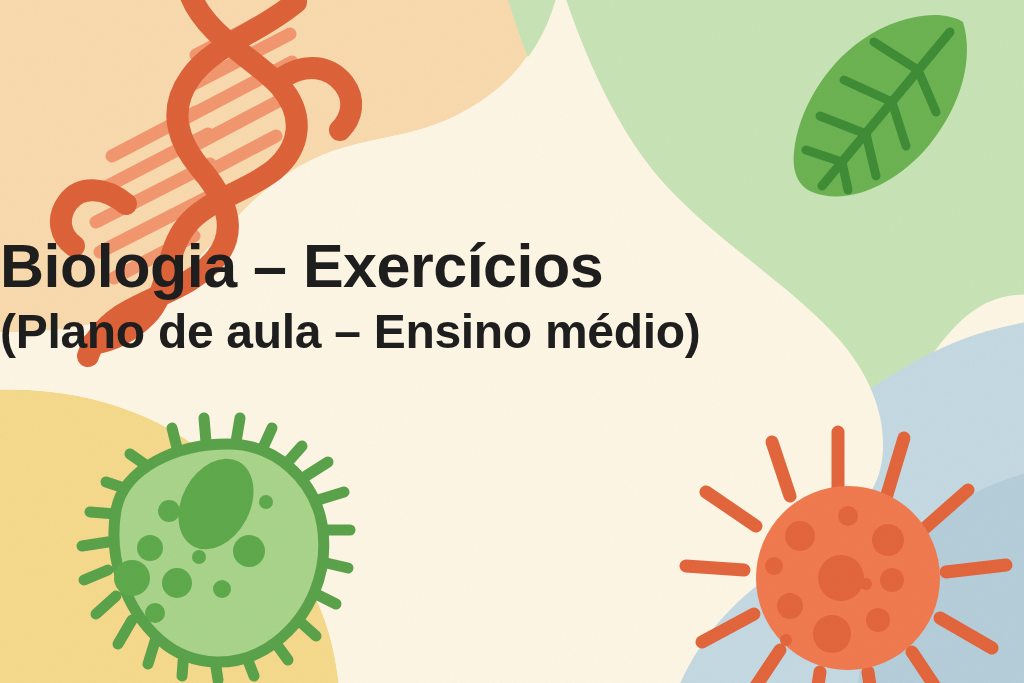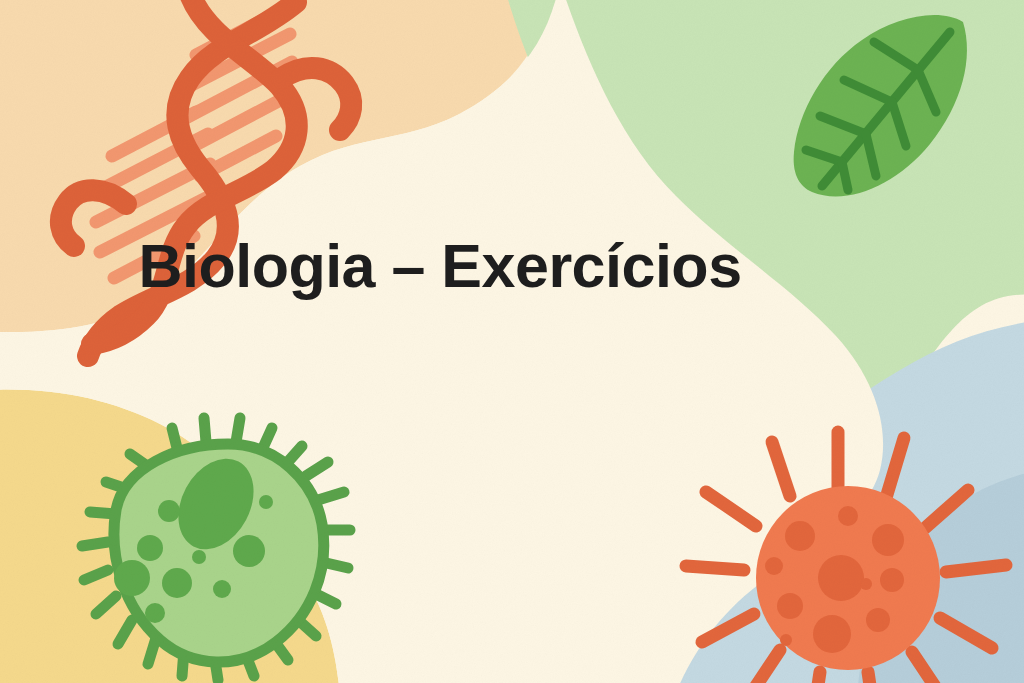--- a/index.html
+++ b/index.html
@@ -36,7 +36,7 @@
     left: 0;
     top: 234px;
     width: 880px;
-    text-align: center;
+    text-align: left;
     z-index: 5;
   }
   #main-title {

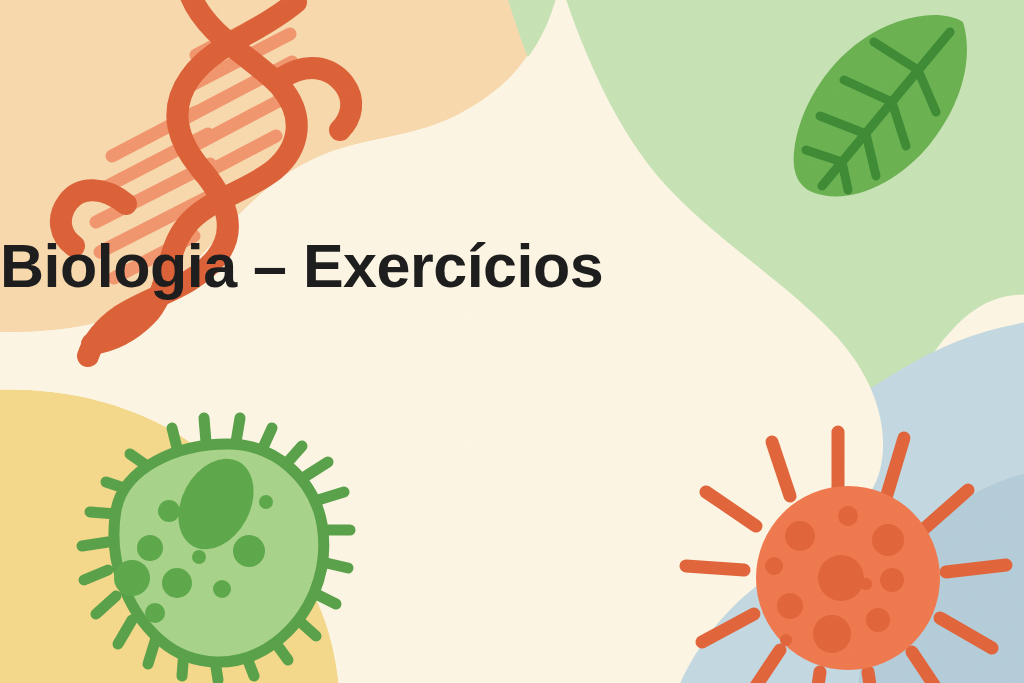--- a/index.html
+++ b/index.html
@@ -268,6 +268,7 @@
 
   <div id="title-block">
     <h1 id="main-title">Biologia – Exercícios</h1>
+    <h2 id="sub-title">(Plano de aula – Ensino médio)</h2>
   </div>
 
   <svg id="grain" viewBox="0 0 1024 683" preserveAspectRatio="none">

